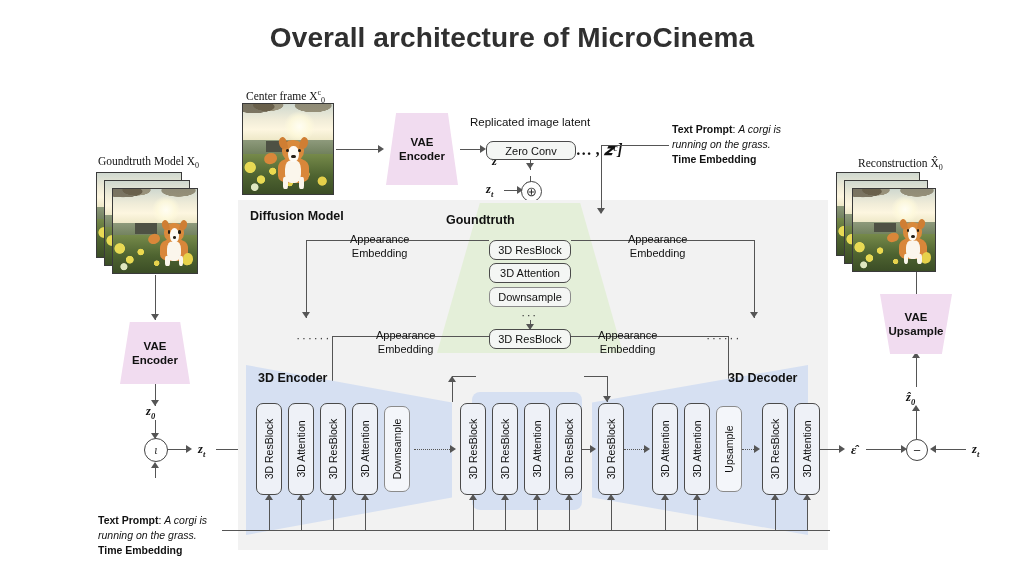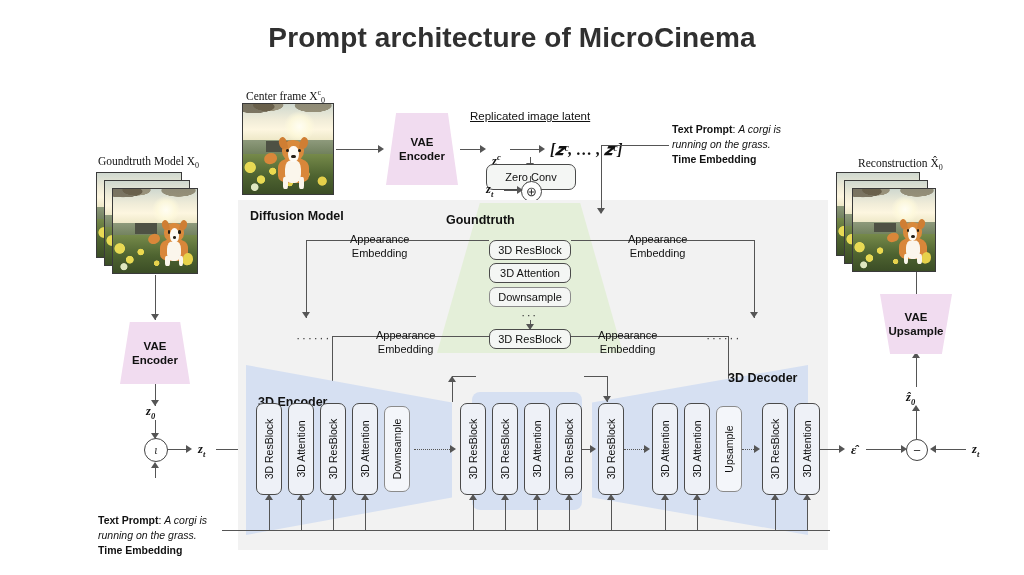--- a/index.html
+++ b/index.html
@@ -166,7 +166,7 @@
 
 <div id="stage">
 
-  <div class="abs" id="title">Prompt architecture of MicroCinema</div>
+  <div class="abs" id="title">Overall architecture of MicroCinema</div>
 
   <div class="abs caption" style="left:246px;top:88px;">
     <span>Center frame X</span><sup style="font-size:8px">c</sup><sub style="font-size:8px">0</sub>

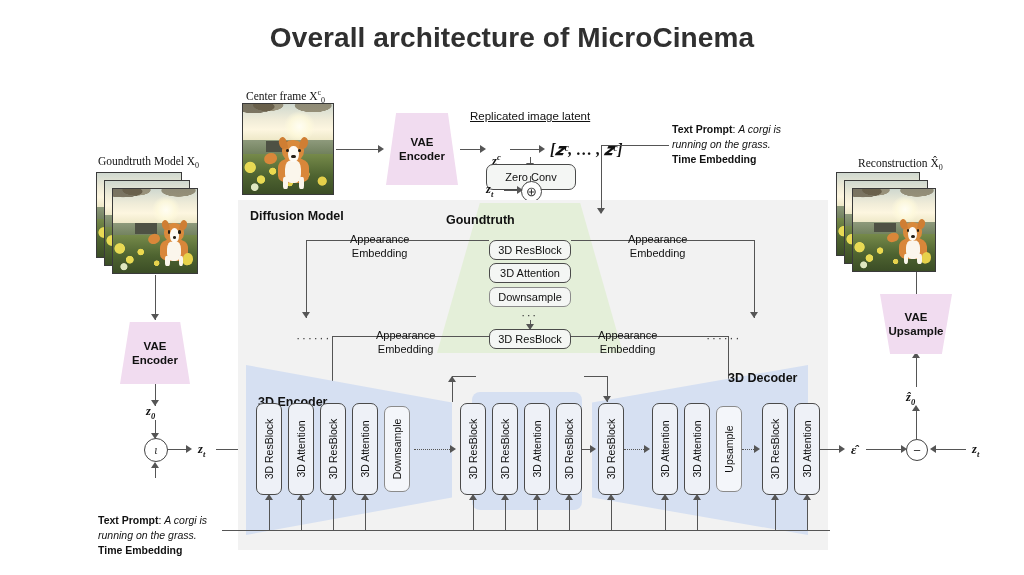--- a/index.html
+++ b/index.html
@@ -217,7 +217,7 @@
   <div class="hline" style="left:510px;top:149px;width:32px;"></div>
   <div class="arrow-r" style="left:539px;top:145px;"></div>
 
-  <div class="abs cap-sans" style="left:470px;top:110px;text-decoration:underline;">Replicated image latent</div>
+  <div class="abs cap-sans" style="left:470px;top:116px;">Replicated image latent</div>
   <div class="mathlbl" style="left:550px;top:141px;font-size:16px;text-align:right;">[𝒛ᶜ, … , 𝒛ᶜ]</div>
 
   <div class="vline" style="left:530px;top:157px;height:13px;"></div>

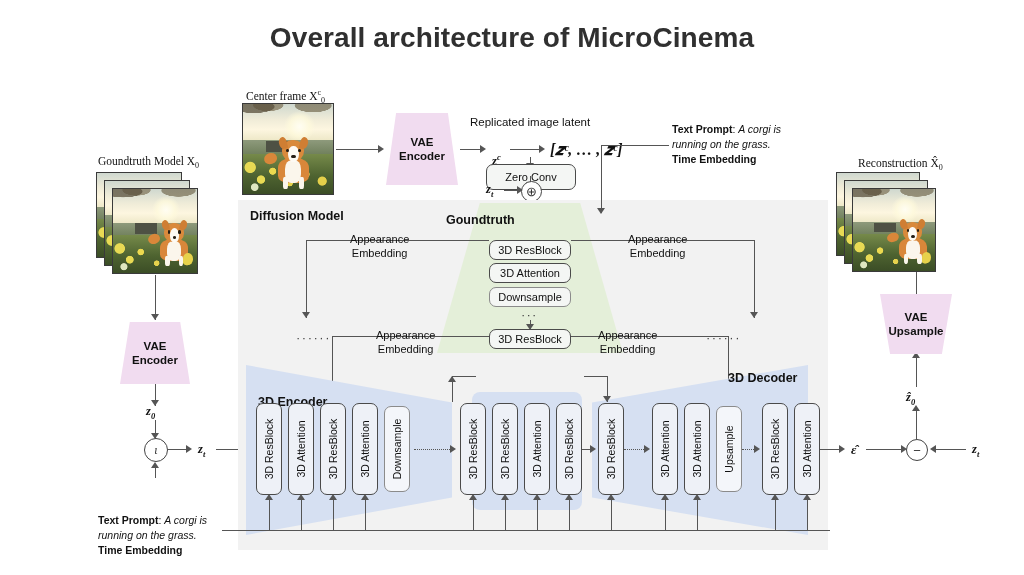--- a/index.html
+++ b/index.html
@@ -222,7 +222,7 @@
 
   <div class="vline" style="left:530px;top:157px;height:13px;"></div>
   <div class="arrow-d" style="left:526px;top:163px;"></div>
-  <div class="hblock" style="left:486px;top:164px;width:90px;height:26px;">Zero Conv</div>
+  <div class="hblock" style="left:486px;top:141px;width:90px;height:19px;">Zero Conv</div>
 
   <div class="vline" style="left:530px;top:176px;height:14px;"></div>
   <div class="arrow-d" style="left:526px;top:182px;"></div>

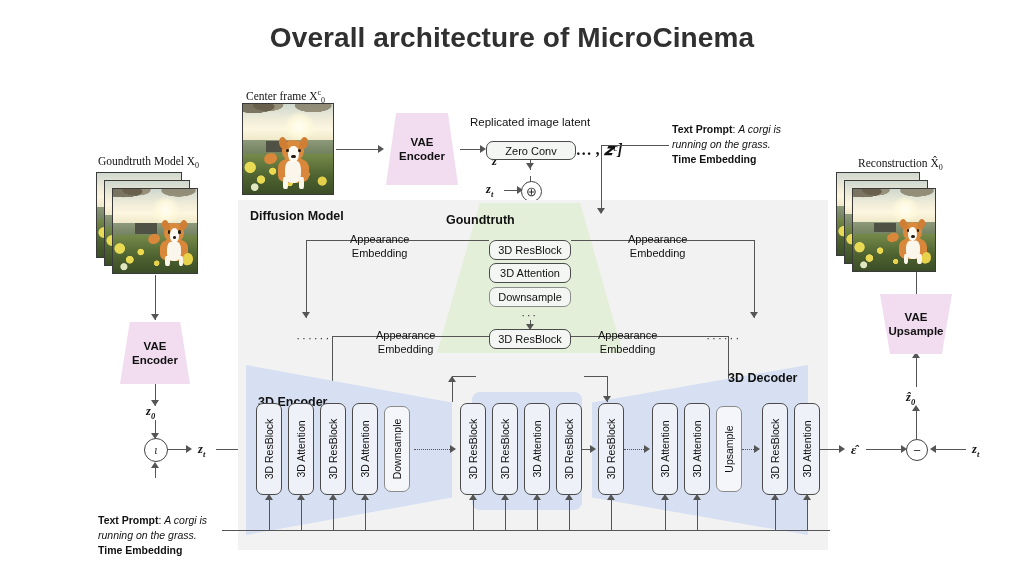--- a/index.html
+++ b/index.html
@@ -390,7 +390,7 @@
   <div class="blue-trap" style="left:472px;top:392px;width:110px;height:118px;border-radius:8px;"></div>
   <div class="blue-trap" style="left:592px;top:365px;width:216px;height:170px;clip-path:polygon(0 22%,100% 0,100% 100%,0 78%);"></div>
 
-  <div class="panel-title" style="left:258px;top:371px;margin-top:24px;">3D Encoder</div>
+  <div class="panel-title" style="left:258px;top:371px;">3D Encoder</div>
   <div class="panel-title" style="left:728px;top:371px;">3D Decoder</div>
 
 

